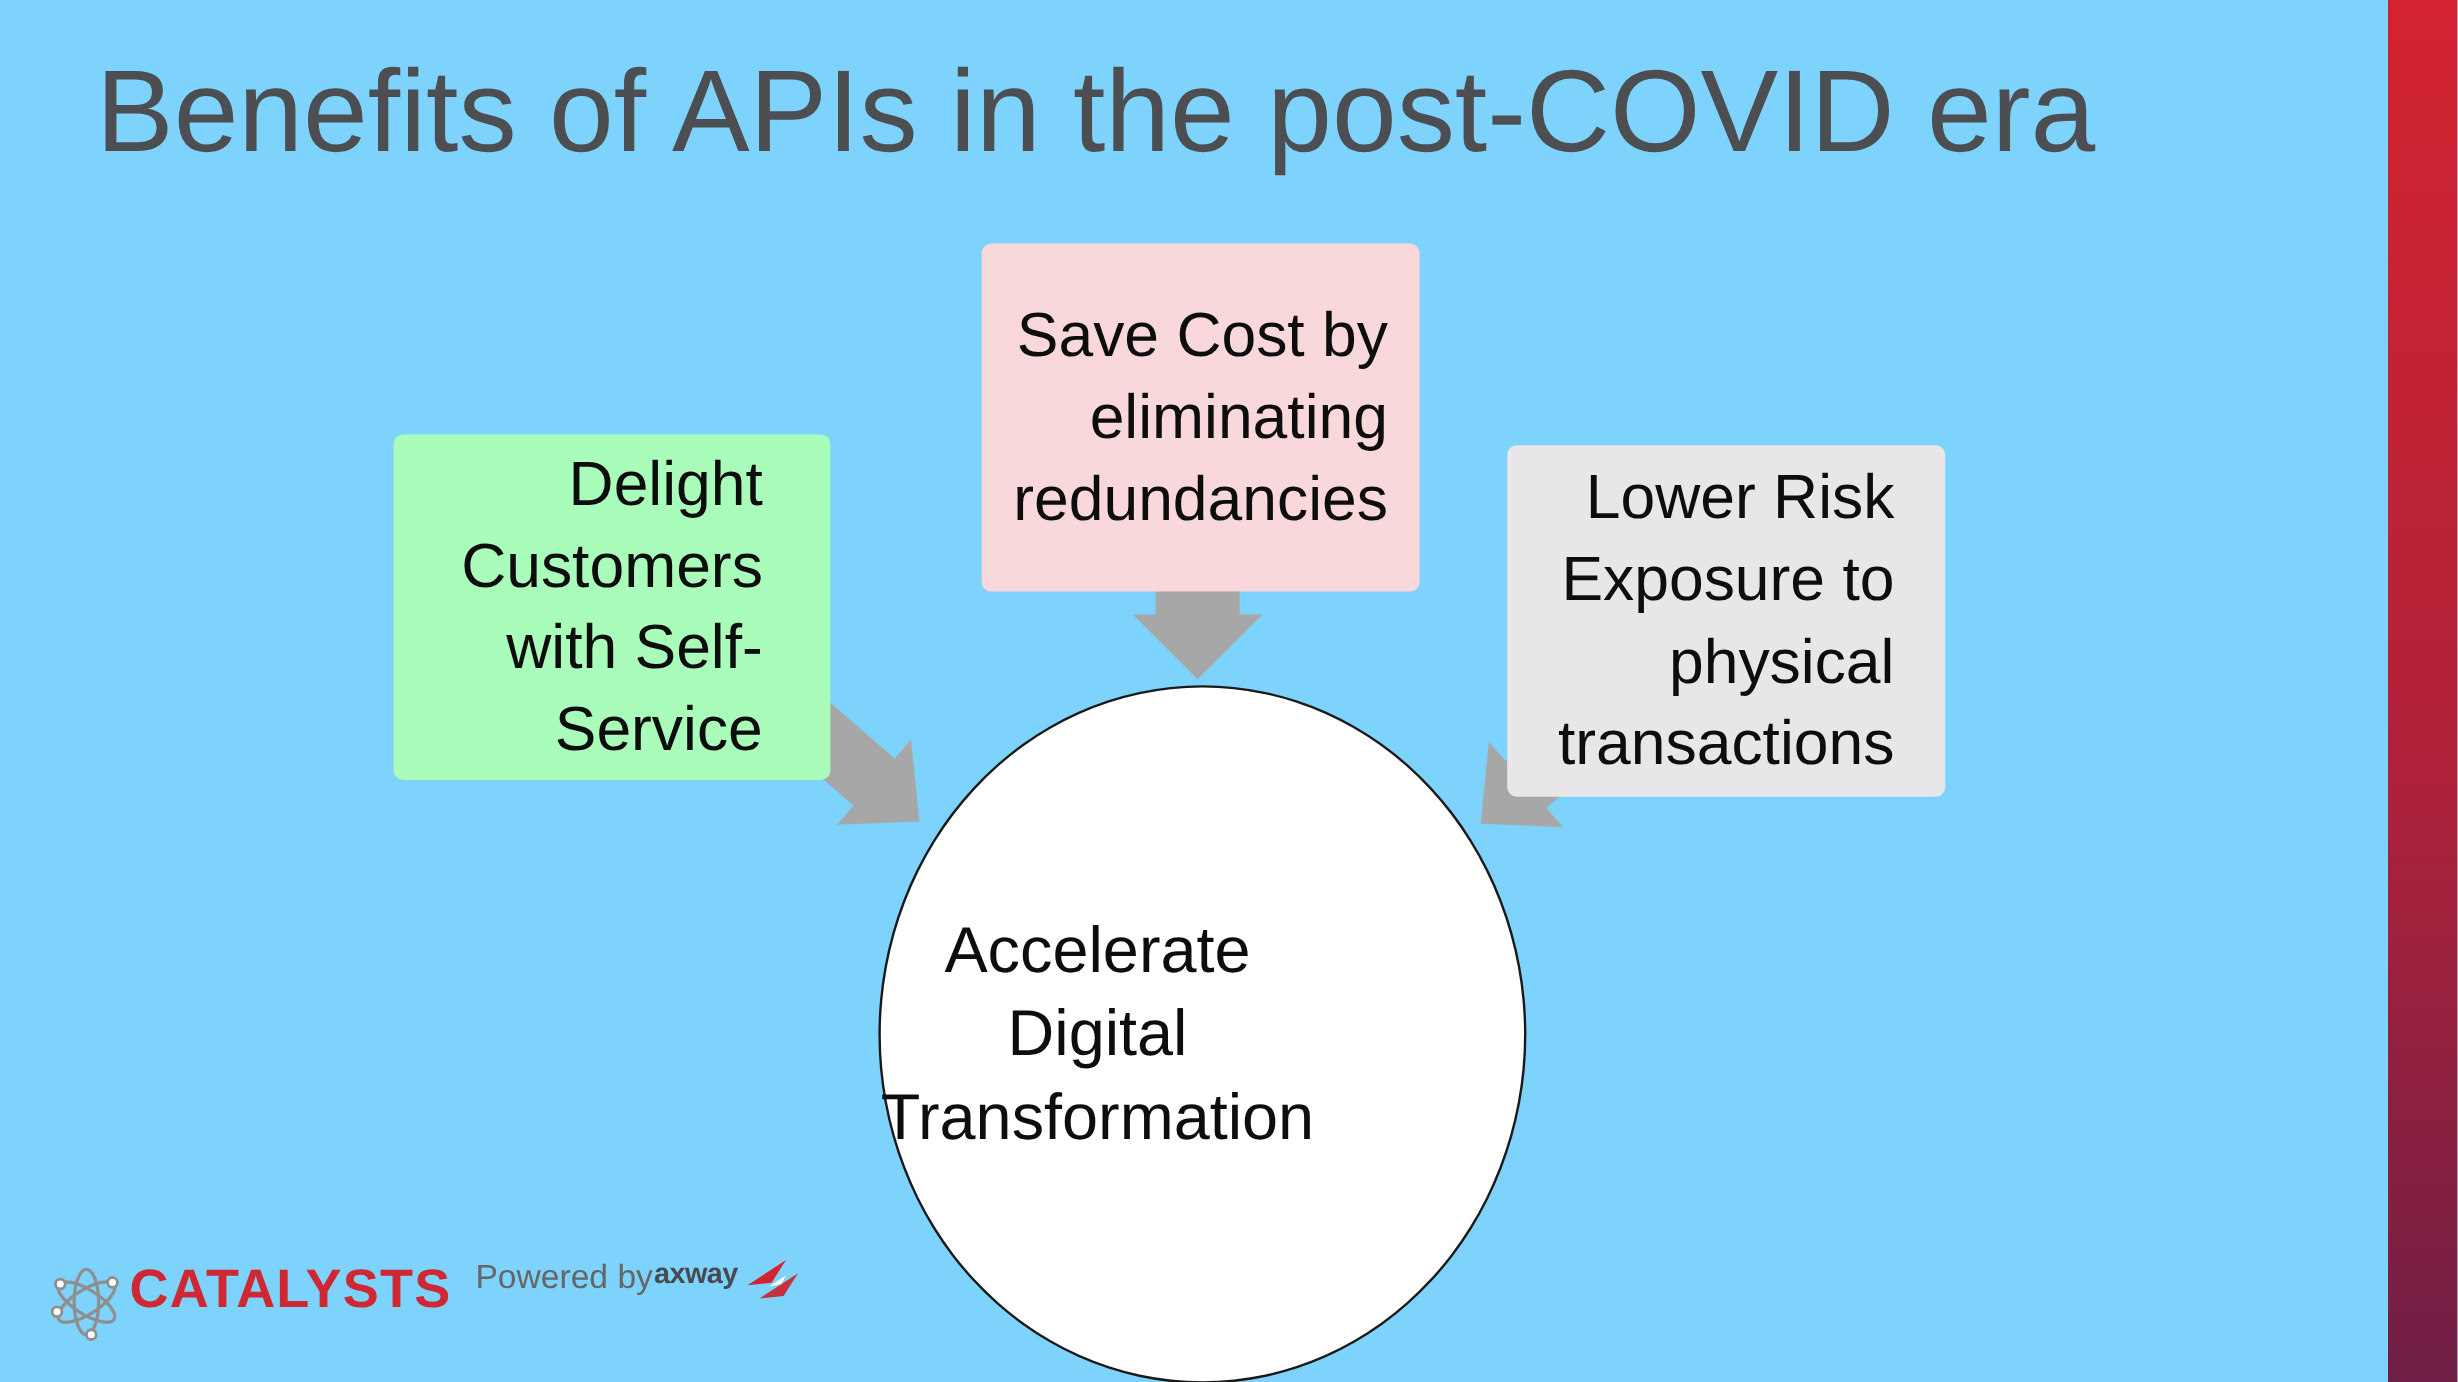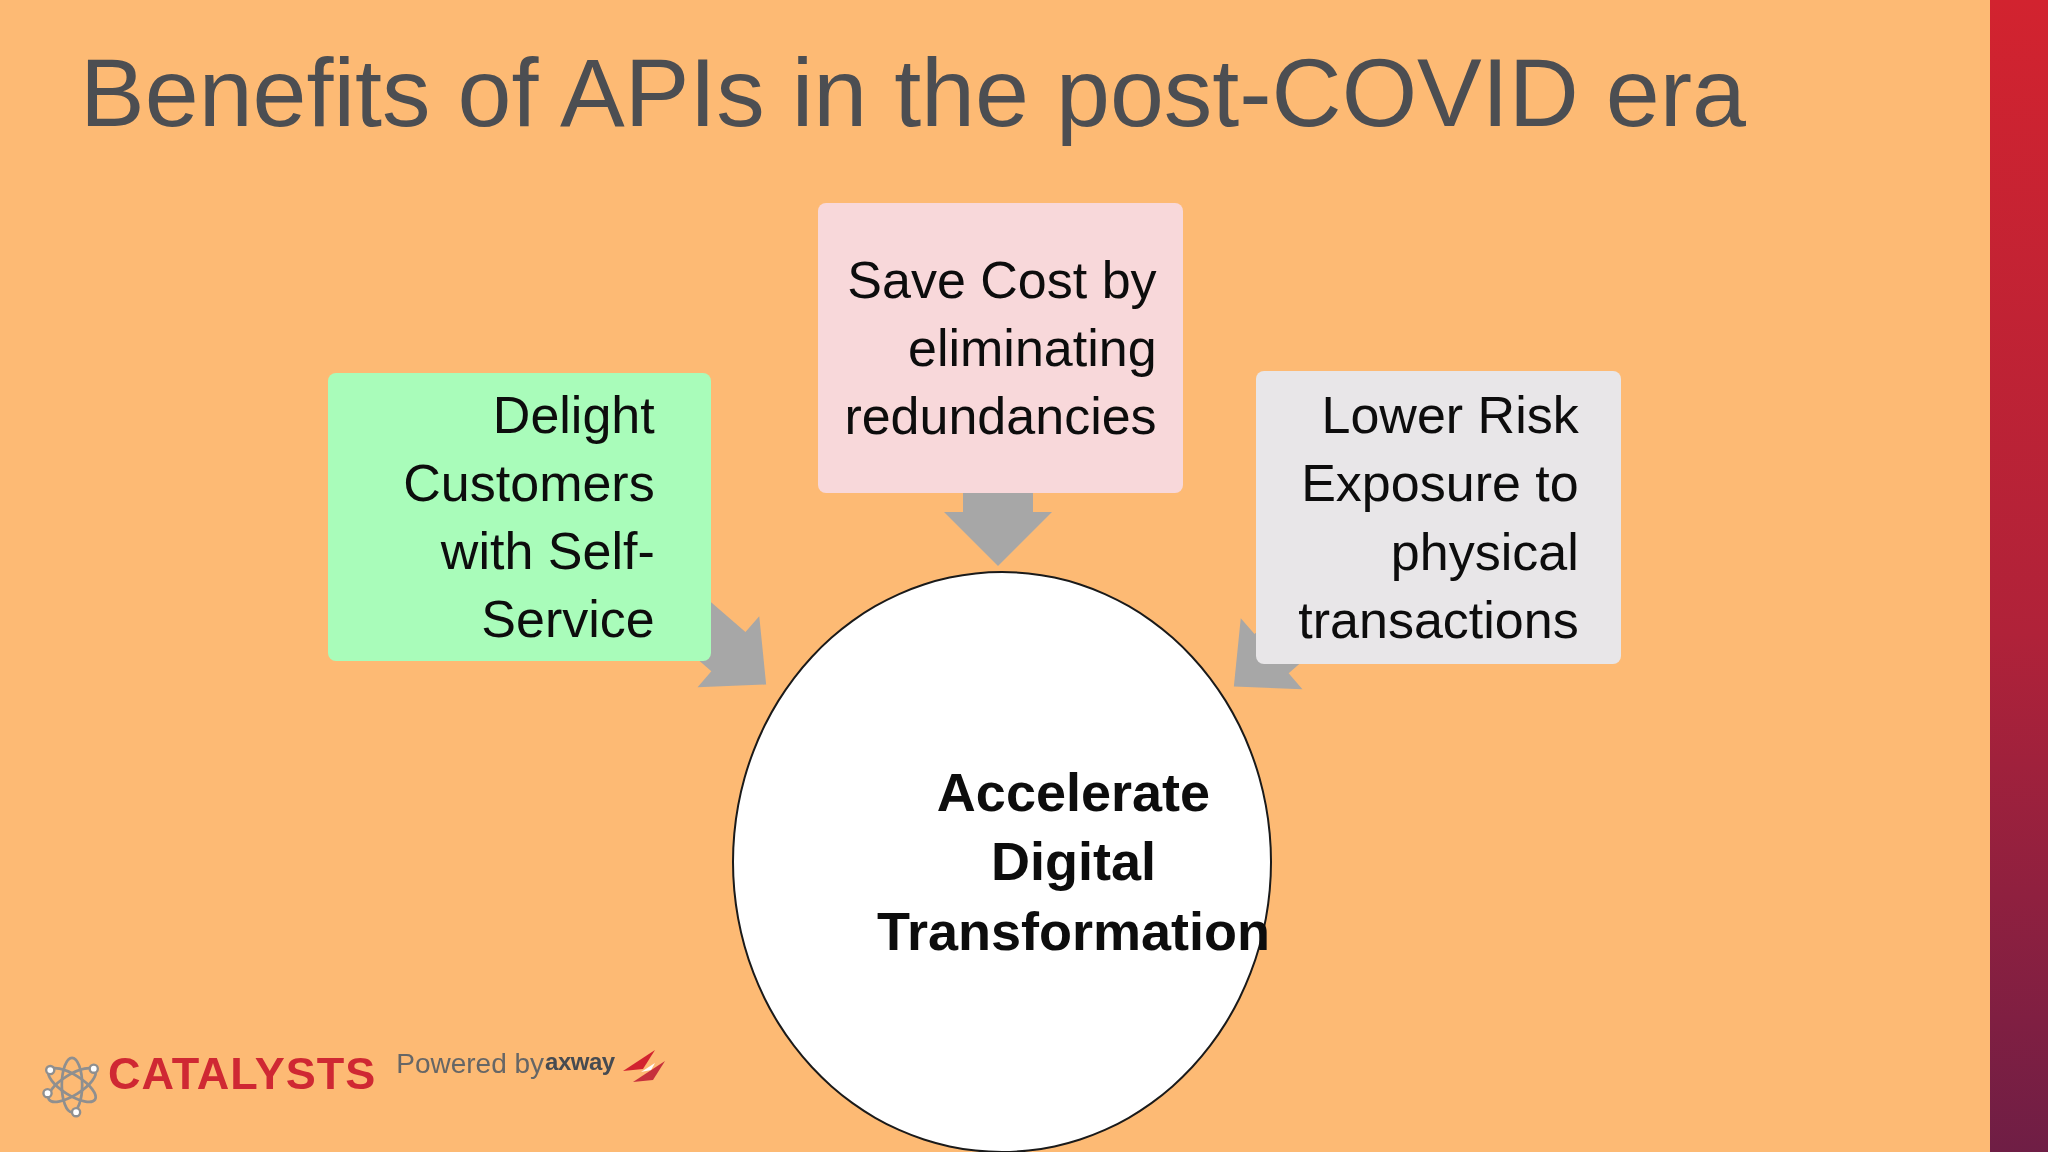--- a/index.html
+++ b/index.html
@@ -9,7 +9,7 @@
     font-family: "Liberation Sans", sans-serif;
     overflow: hidden;
   }
-  .slide { position: relative; width: 2048px; height: 1152px; background:#fdba74; }
+  .slide { position: relative; width: 2048px; height: 1152px; background:#7dd3fc; }
 
   .title {
     position: absolute;

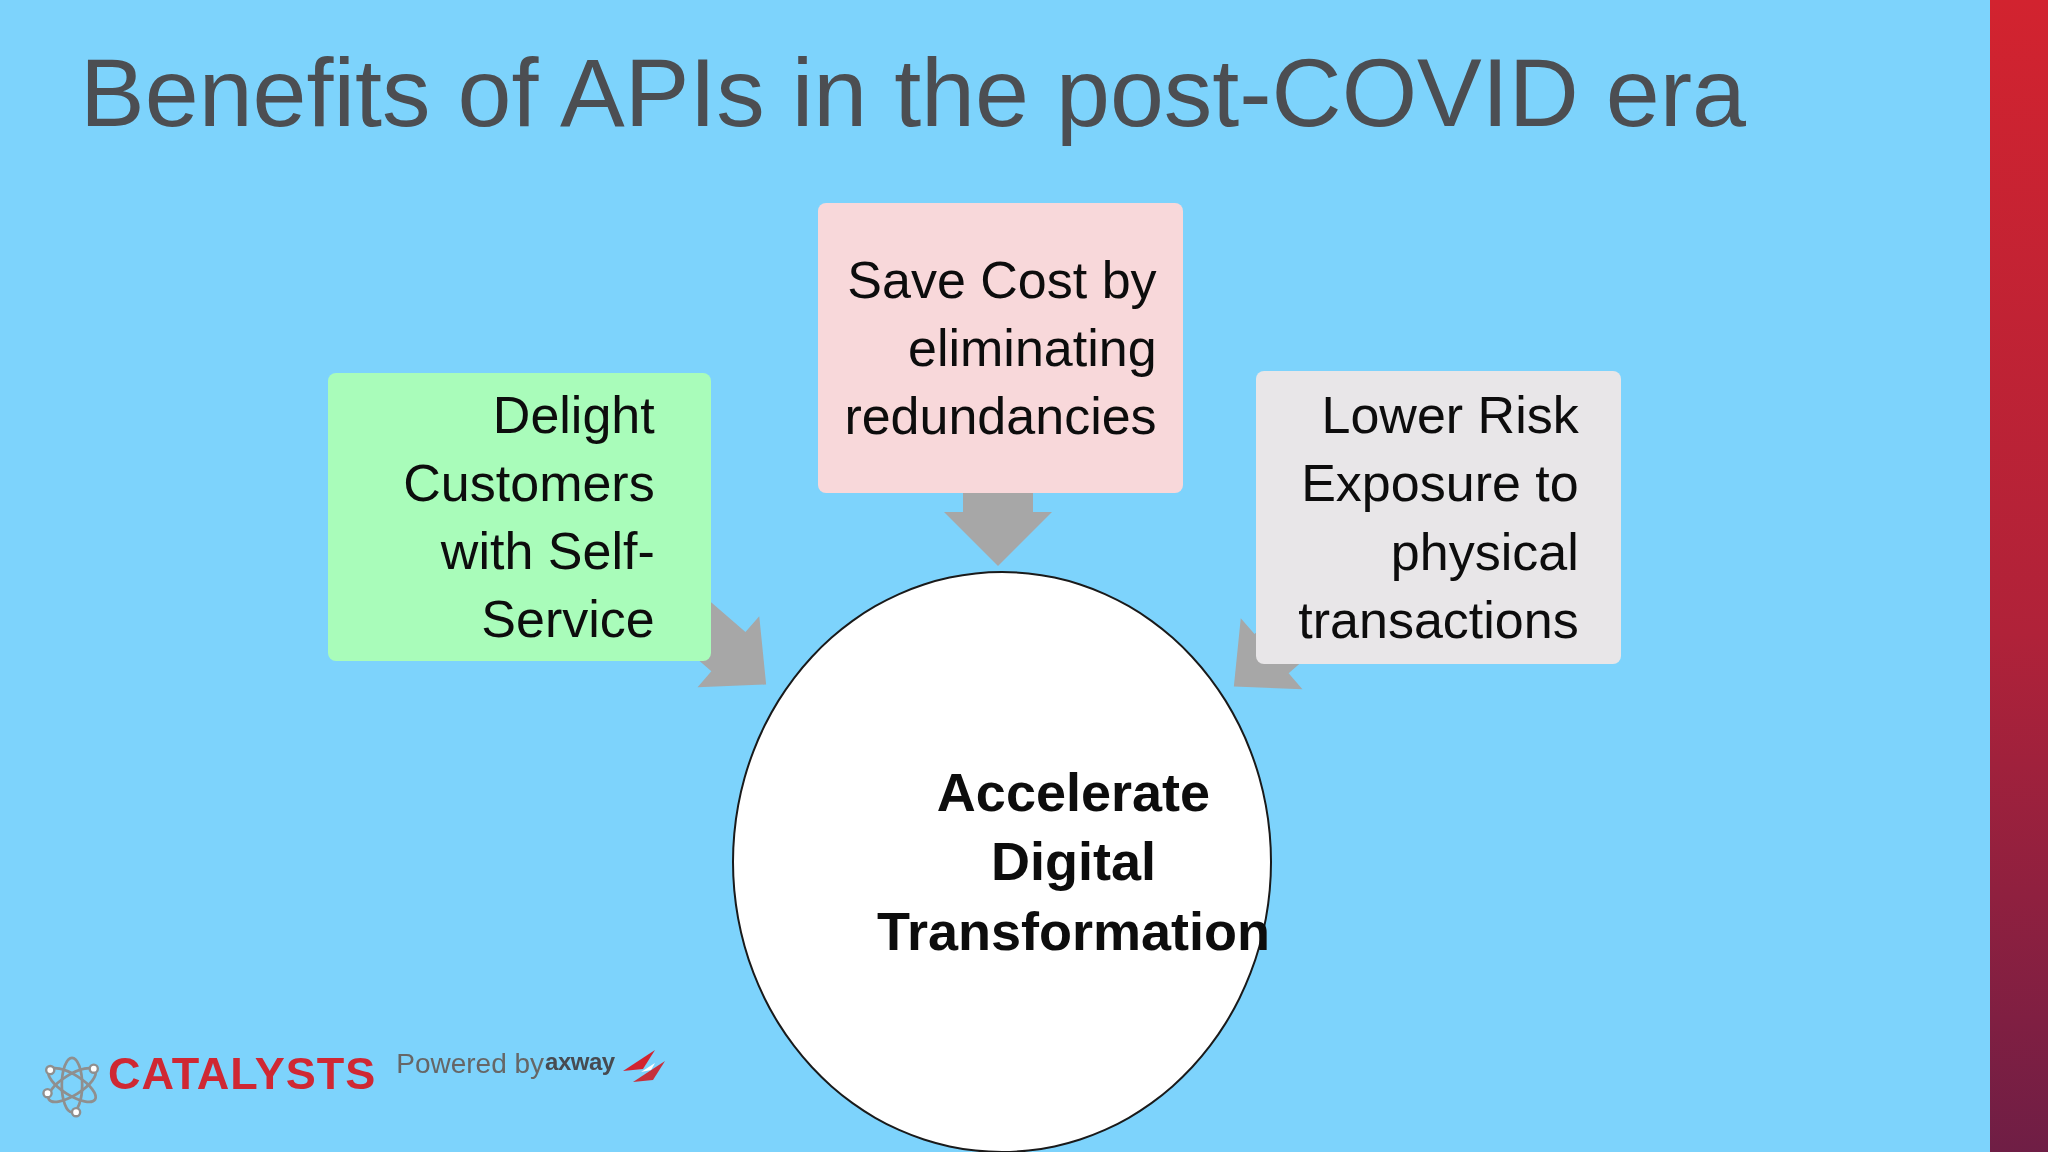--- a/index.html
+++ b/index.html
@@ -41,7 +41,7 @@
     color: #0d0d0d;
     white-space: pre-line;
   }
-  .box-delight   { left: 328px;  top: 373px; width: 364px; height: 288px; background: #a9fcba; padding-left: 19px; }
+  .box-delight   { left: 328px;  top: 362px; width: 364px; height: 288px; background: #a9fcba; }
   .box-save-cost { left: 818px;  top: 203px; width: 365px; height: 290px; background: #f8d8da; }
   .box-lower-risk{ left: 1256px; top: 371px; width: 365px; height: 293px; background: #e8e6e8; }
 

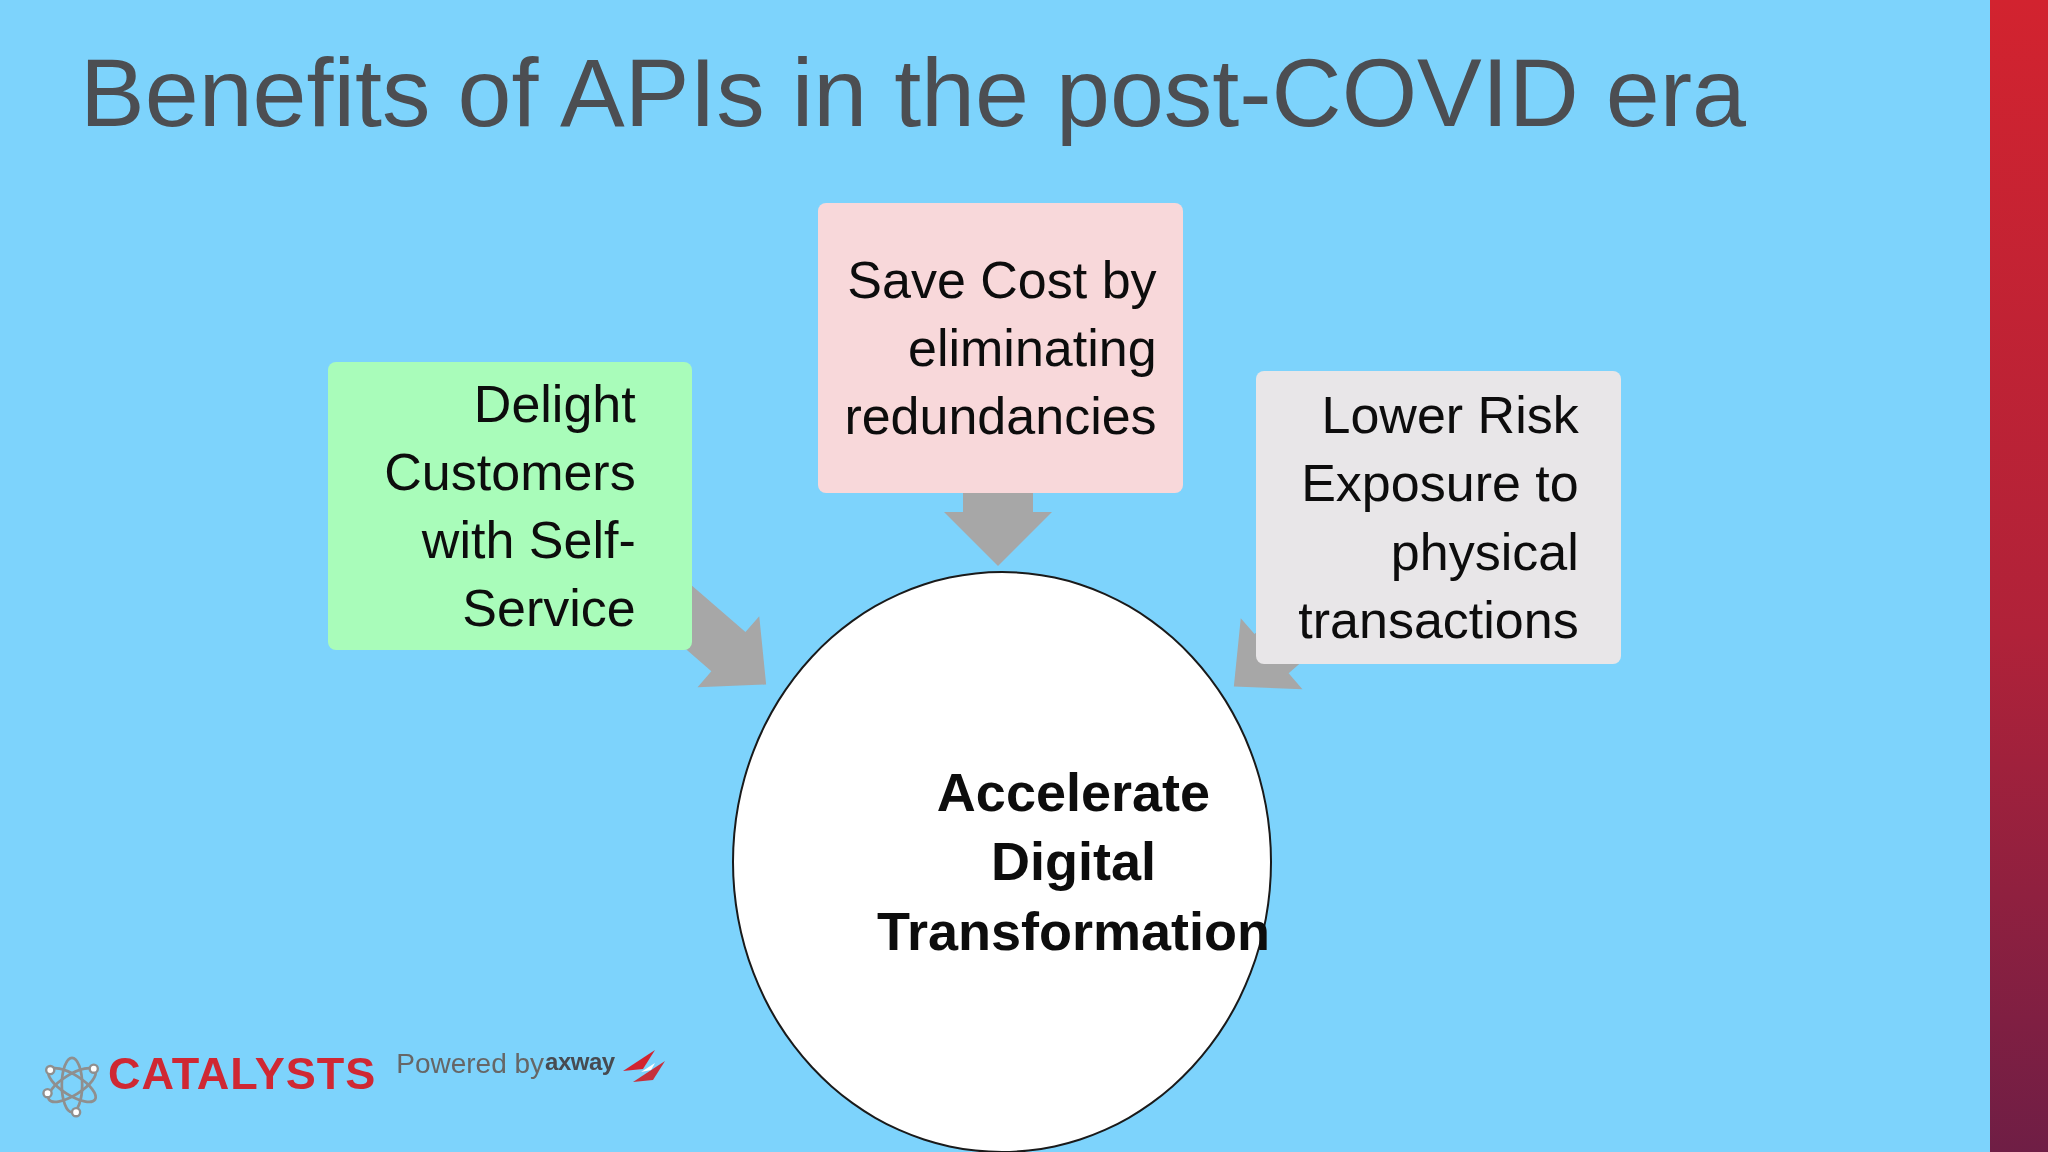--- a/index.html
+++ b/index.html
@@ -54,9 +54,8 @@
     border-radius: 50%;
     display: flex;
     align-items: center;
-    justify-content: flex-end;
+    justify-content: flex-start;
     text-align: center;
-    font-weight: bold;
   }
   .center-circle .circle-text {
     font-size: 54px;

